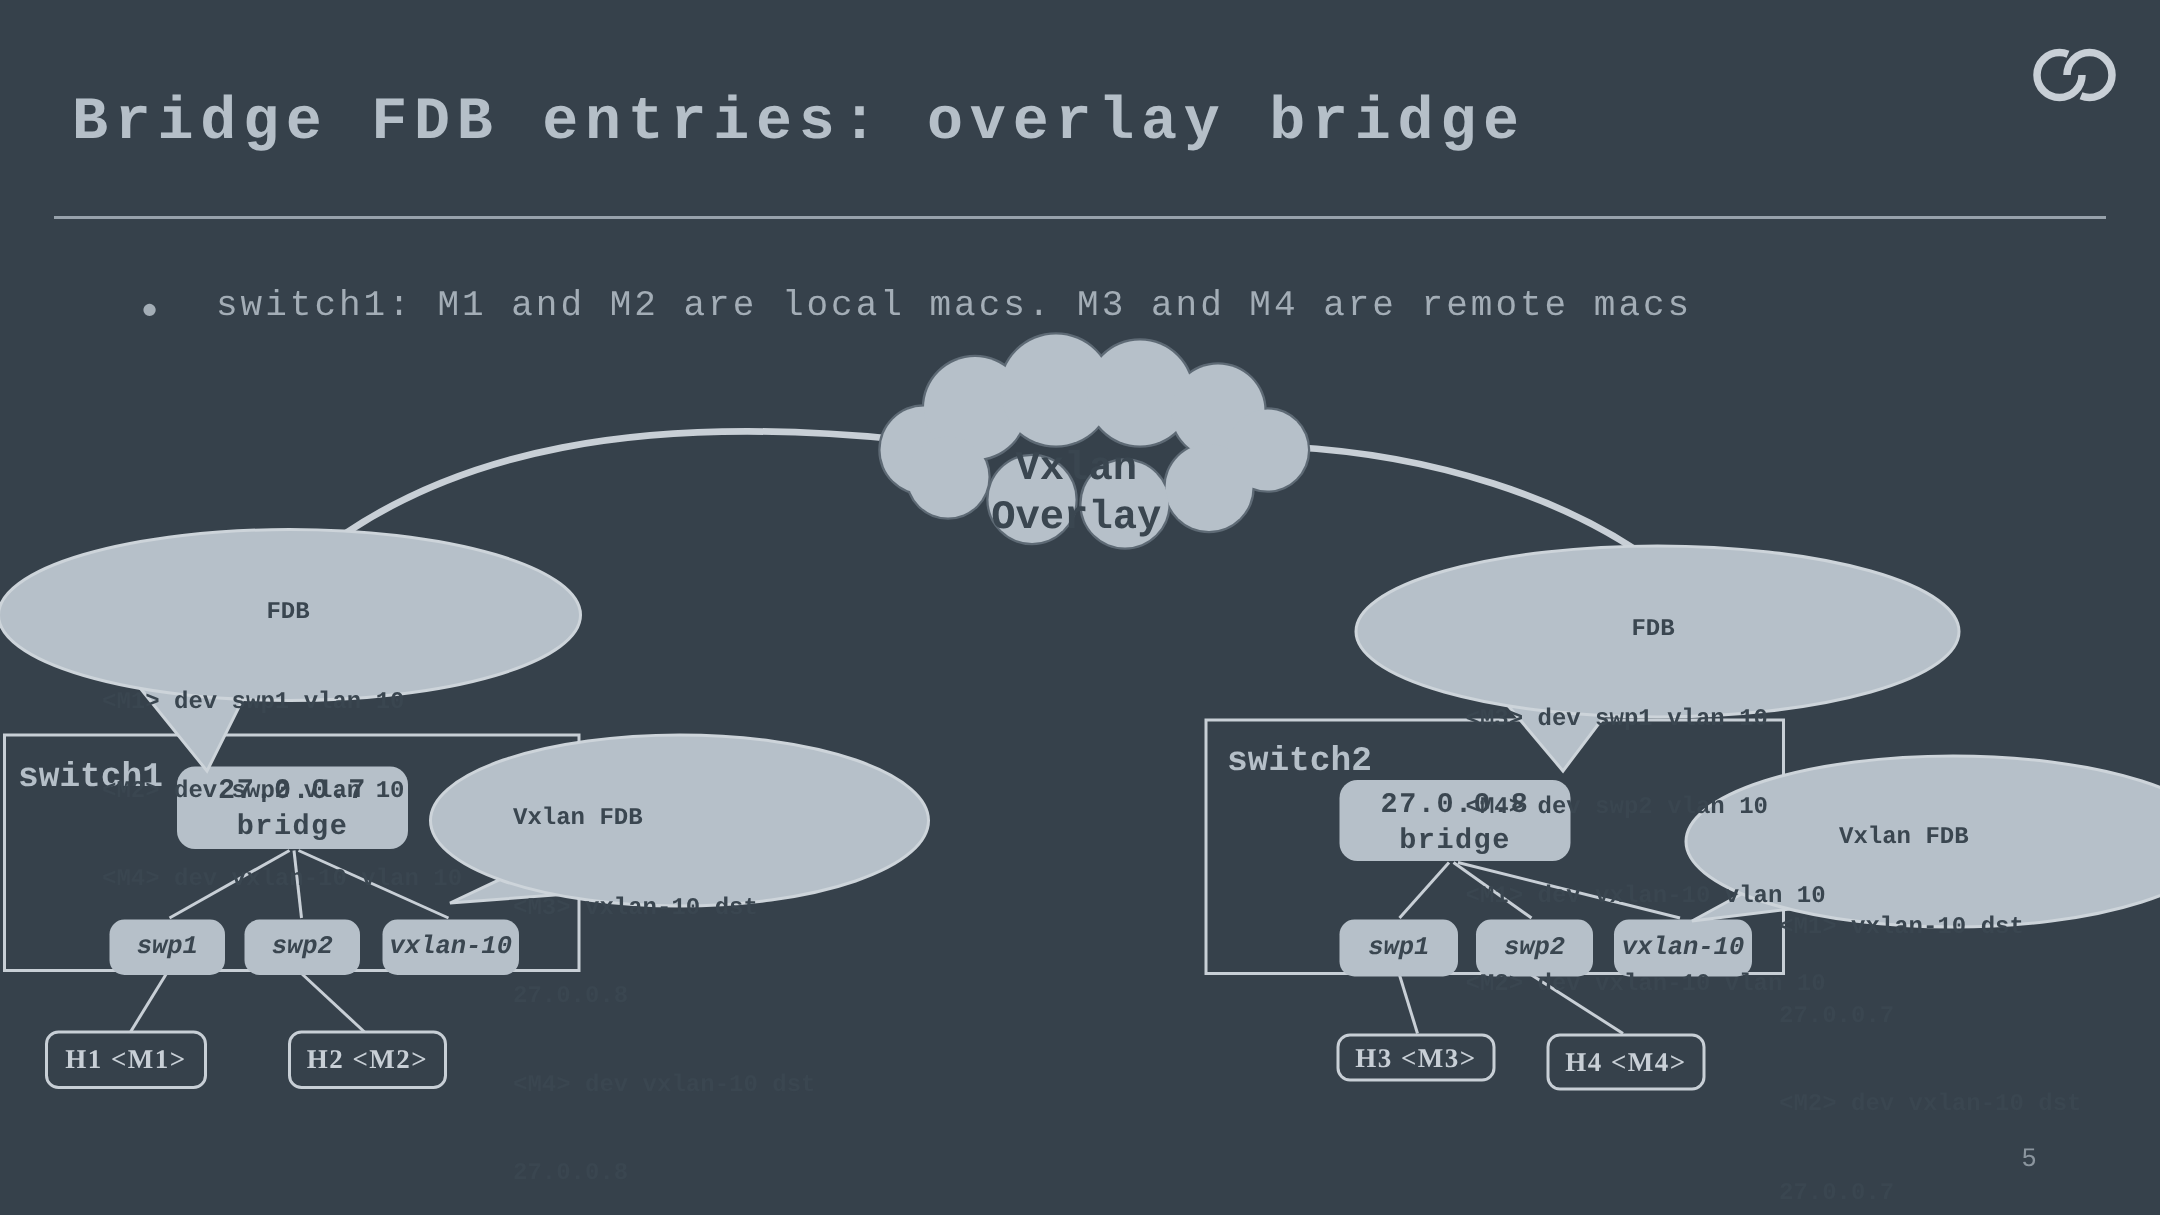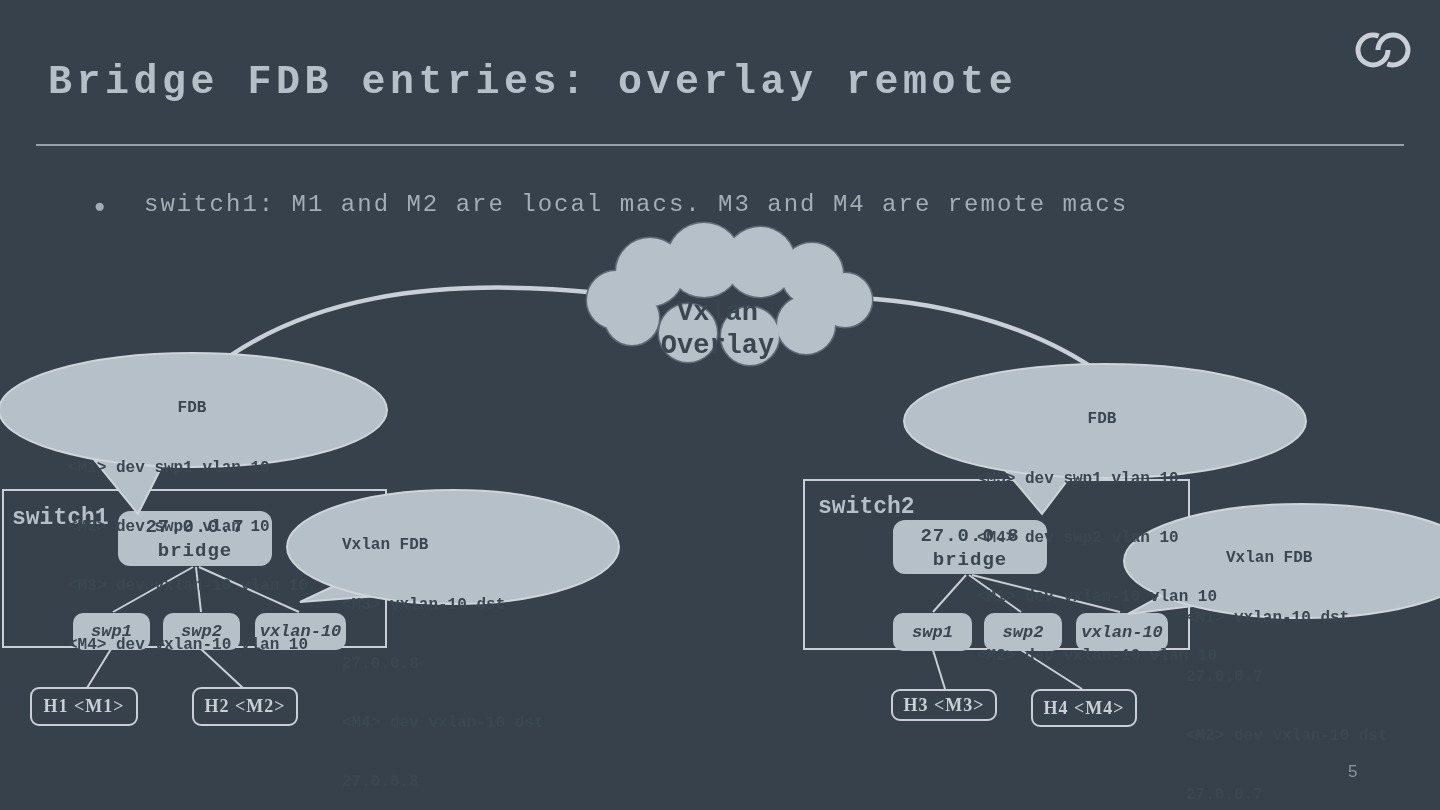--- a/index.html
+++ b/index.html
@@ -108,7 +108,7 @@
   <circle cx="41" cy="26" r="15" fill="none" stroke="#c8cfd6" stroke-width="5" stroke-dasharray="76 18.25" transform="rotate(180 41 26)"></circle>
 </svg>
 
-<div class="abs slide-title">Bridge FDB entries: overlay remote</div>
+<div class="abs slide-title">Bridge FDB entries: overlay bridge</div>
 <div class="abs title-rule"></div>
 <span class="abs bullet-glyph">●</span>
 <div class="abs bullet-text">switch1: M1 and M2 are local macs. M3 and M4 are remote macs</div>

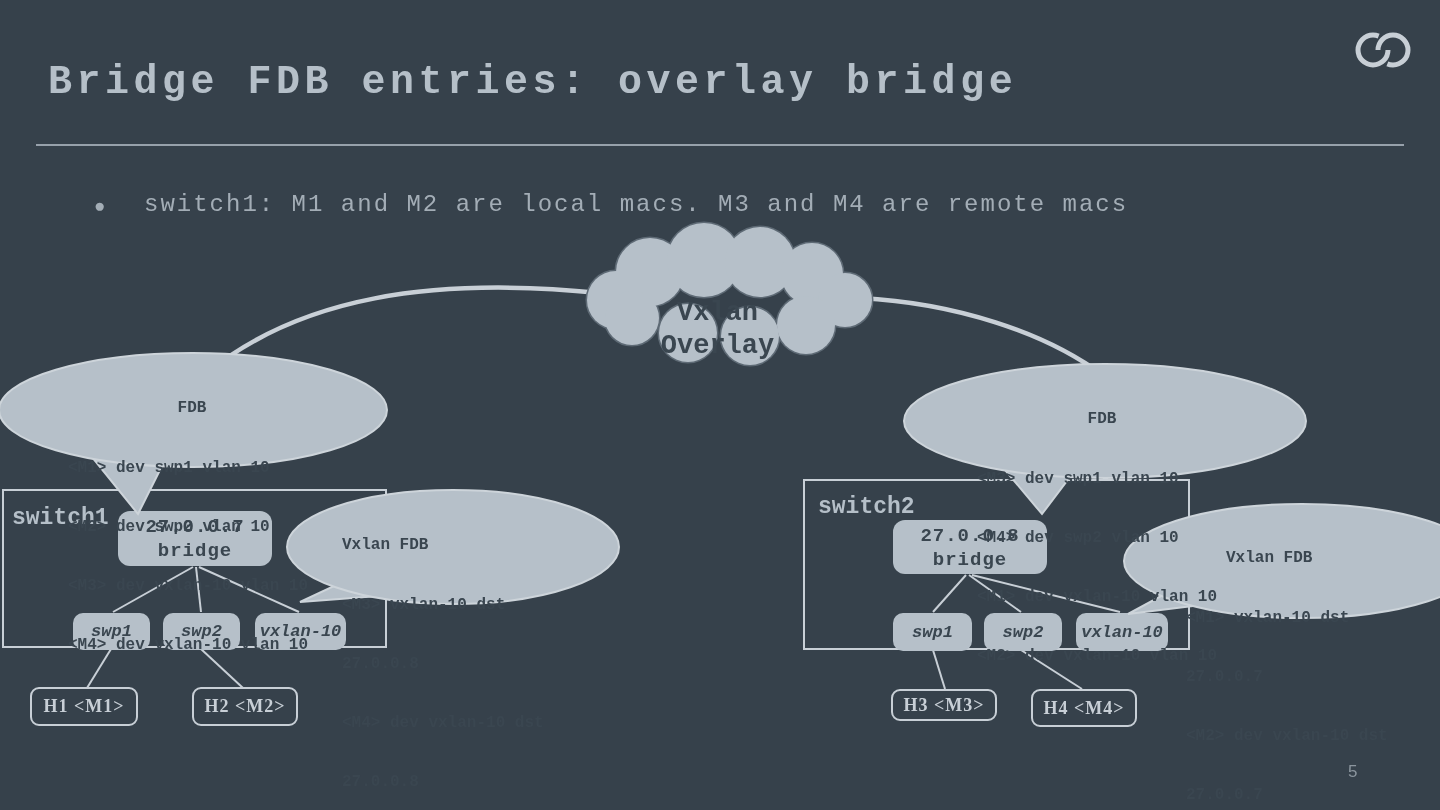--- a/index.html
+++ b/index.html
@@ -205,7 +205,6 @@
   <div class="btitle">FDB</div>
   <div>&lt;M1&gt; dev swp1 vlan 10</div>
   <div>&lt;M2&gt; dev swp2 vlan 10</div>
-  <div>&lt;M3&gt; dev vxlan-10 vlan 10</div>
   <div>&lt;M4&gt; dev vxlan-10 vlan 10</div>
 </div>
 

